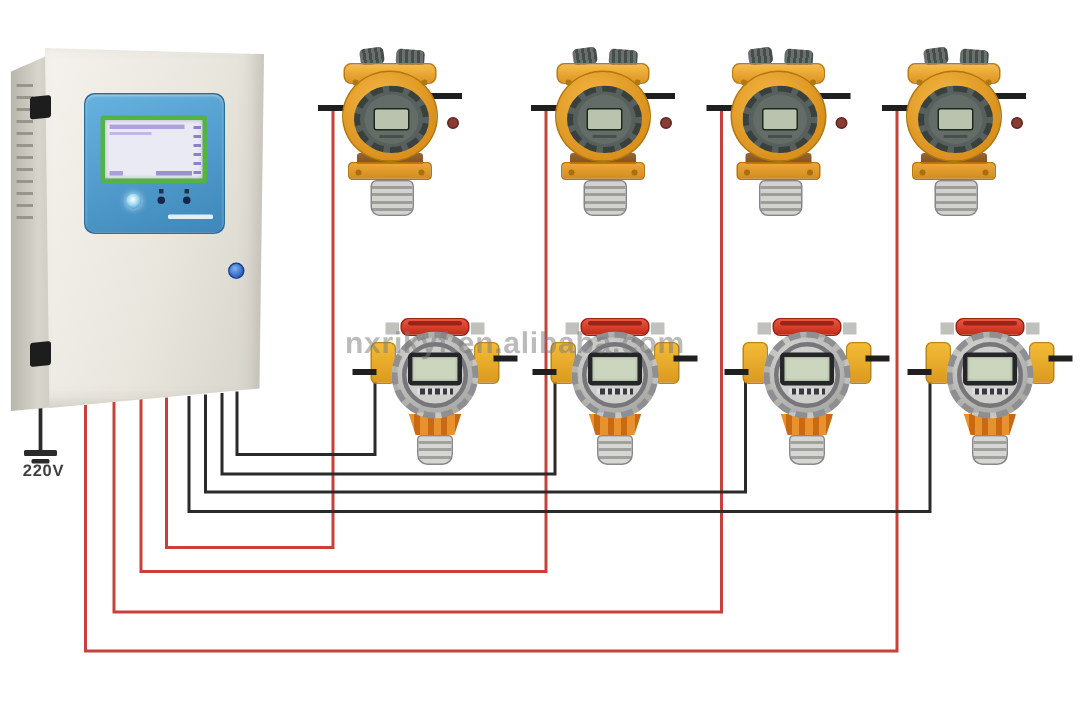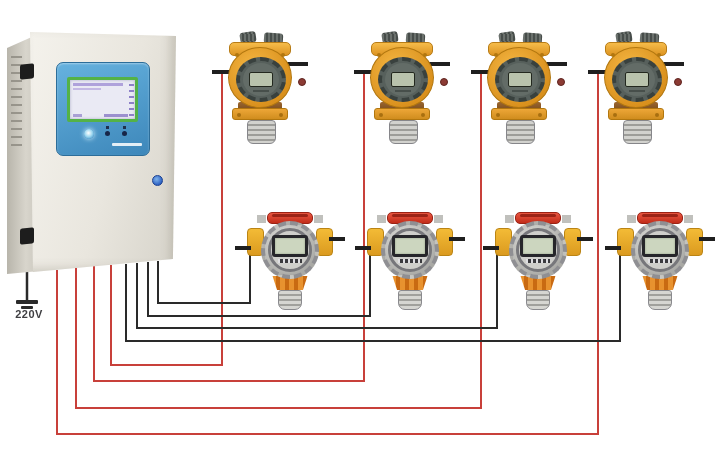--- a/index.html
+++ b/index.html
@@ -284,6 +284,7 @@
       <div class="b-lcd"></div>
       <div class="b-lcdband"></div>
     </div>
+    <div class="watermark">nxrikyf.en.alibaba.com</div>
   </div>
 
 </body></html>

